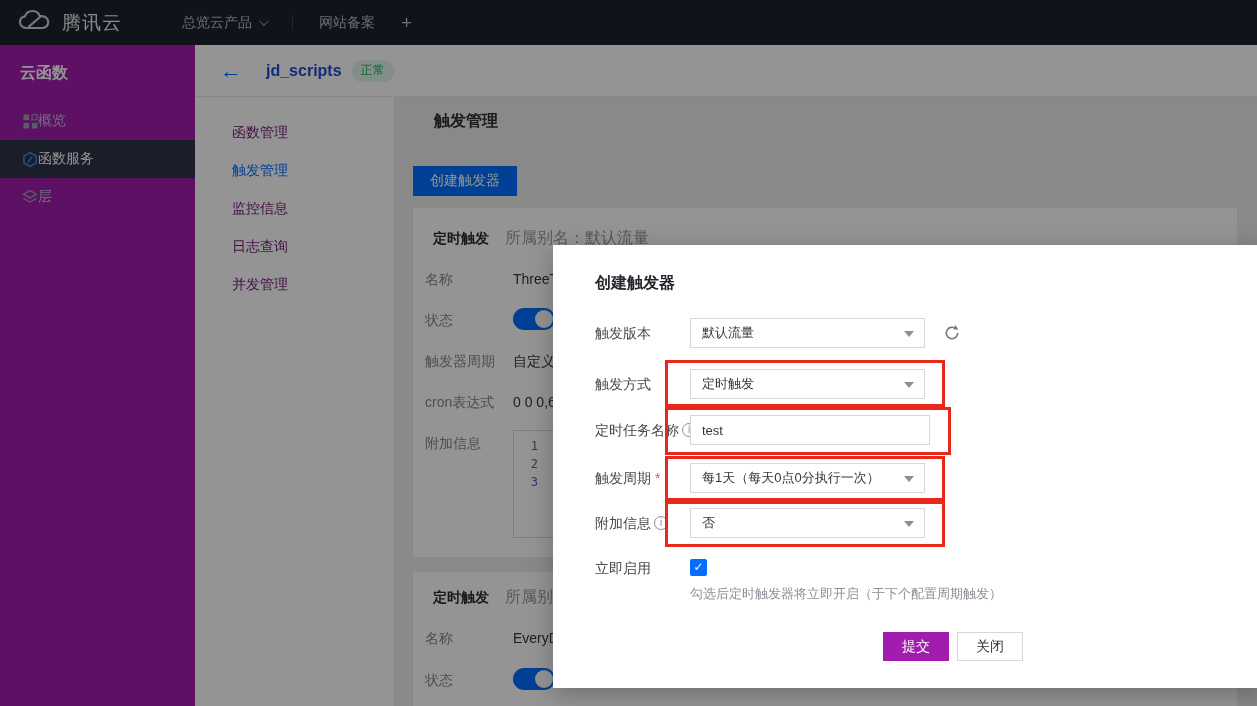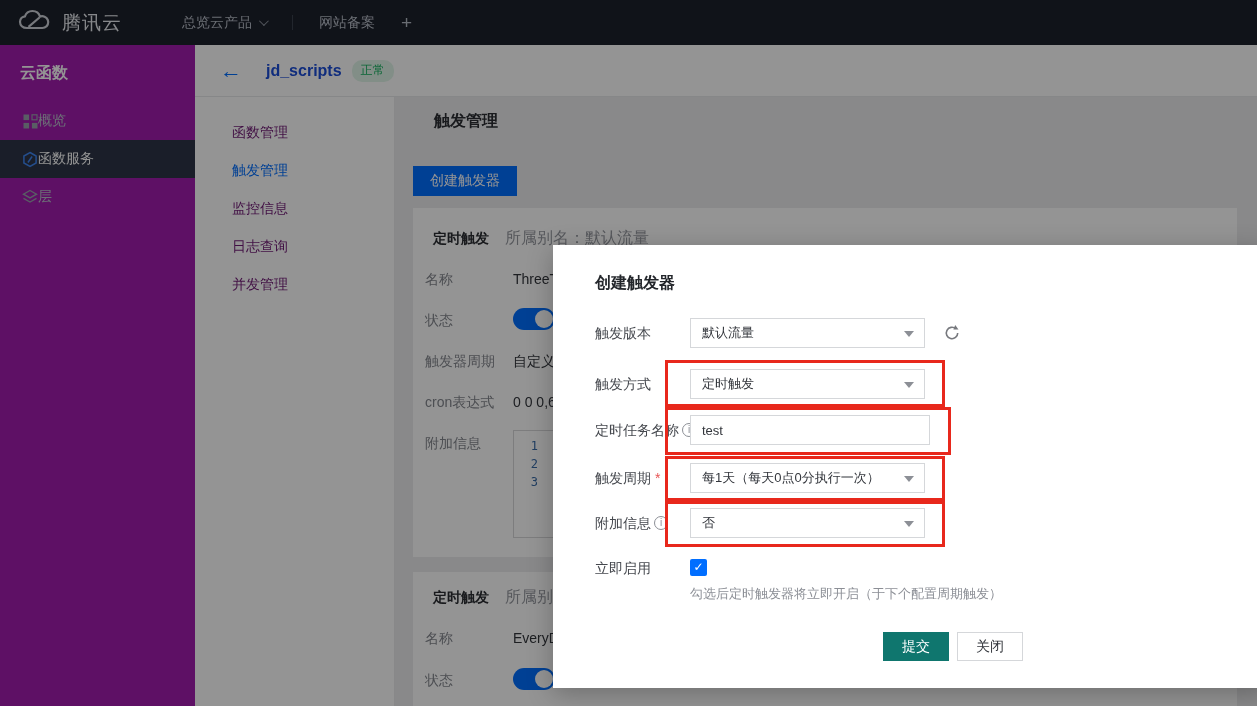--- a/index.html
+++ b/index.html
@@ -90,7 +90,7 @@
   .hint { position:absolute; left:137px; top:340px; font-size:13px; color:#8c8f96; }
   .btn { position:absolute; top:387px; width:66px; height:29px; font-size:14px; display:flex;
          align-items:center; justify-content:center; cursor:pointer; }
-  .btn-submit { left:330px; background:#0f766e; color:#ffffff; border:none; }
+  .btn-submit { left:330px; background:#a21caf; color:#ffffff; border:none; }
   .btn-close { left:404px; background:#ffffff; color:#33363c; border:1px solid #d5d7da; }
 
   

